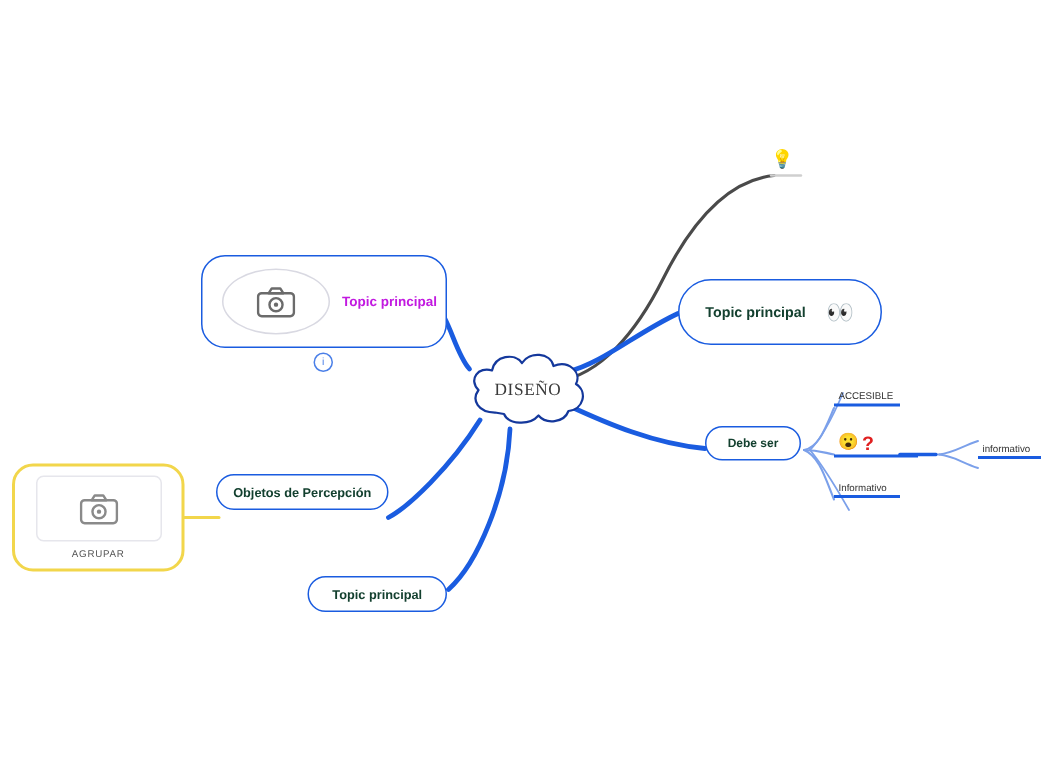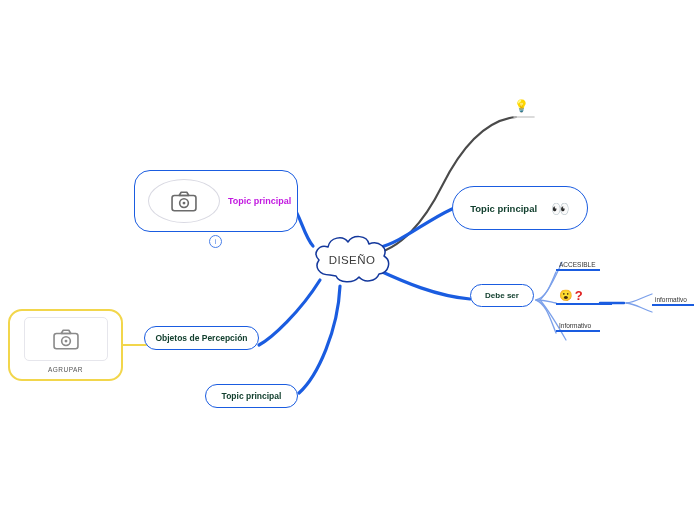--- a/index.html
+++ b/index.html
@@ -33,7 +33,7 @@
     width: 84px; height: 58px;
     display: flex; align-items: center; justify-content: center;
     font-size: 11.5px; color: #3a3a3a; letter-spacing: .4px;
-    font-family: Liberation Sans, sans-serif;
+    font-family: Liberation Serif, serif;
   }
 
   

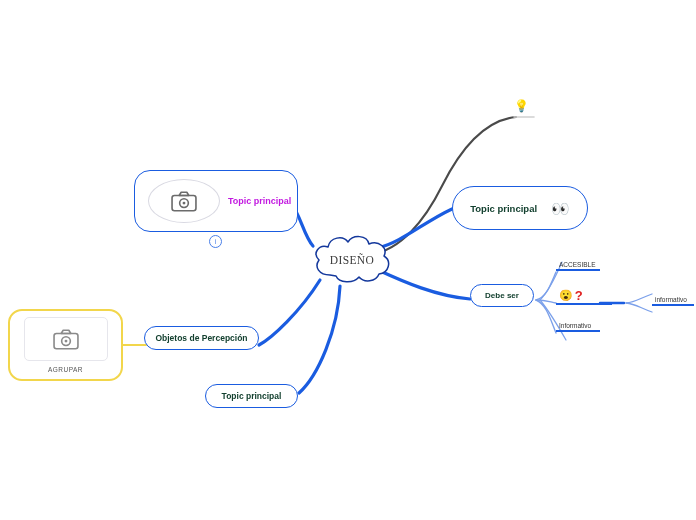--- a/index.html
+++ b/index.html
@@ -59,7 +59,7 @@
   }
 
   #node-objetos {
-    left: 144px; top: 326px; width: 115px; height: 24px;
+    left: 144px; top: 316px; width: 115px; height: 24px;
     font-size: 8.5px;
   }
 

